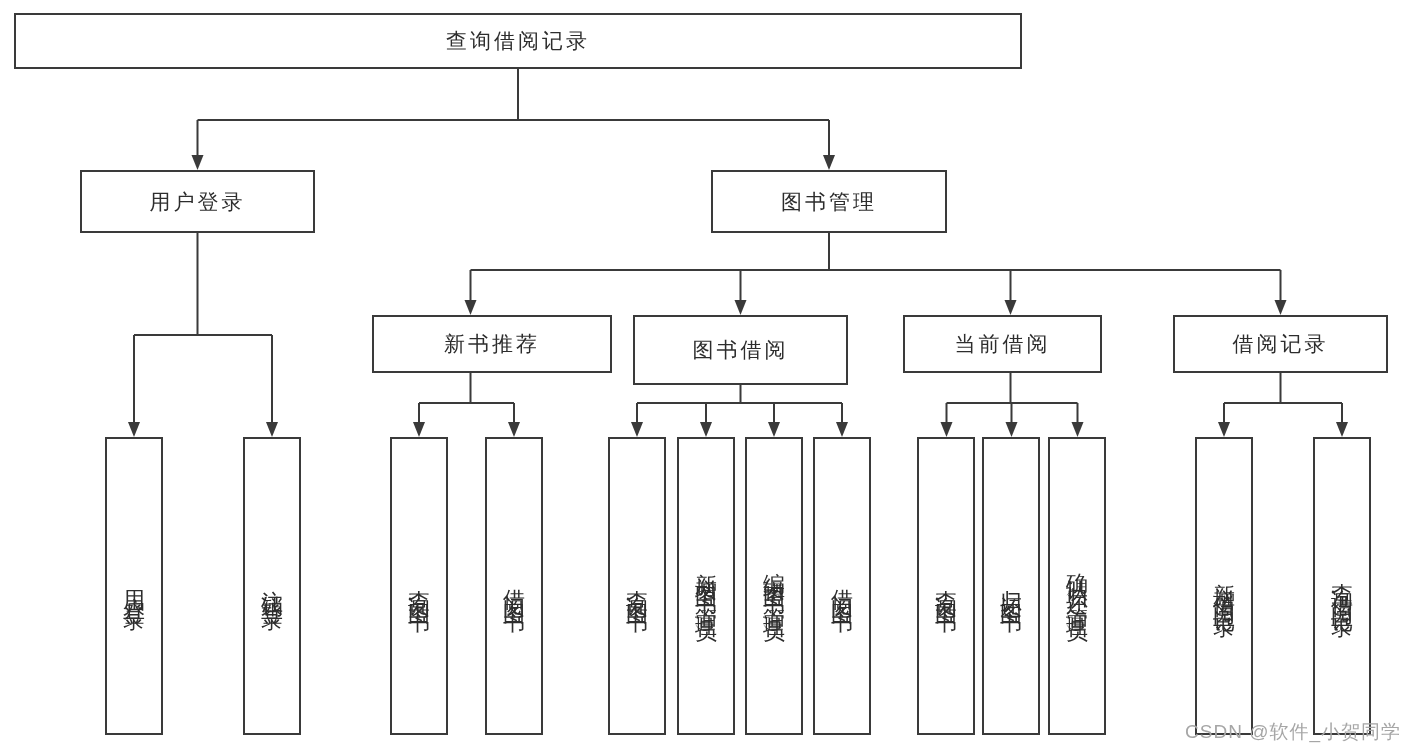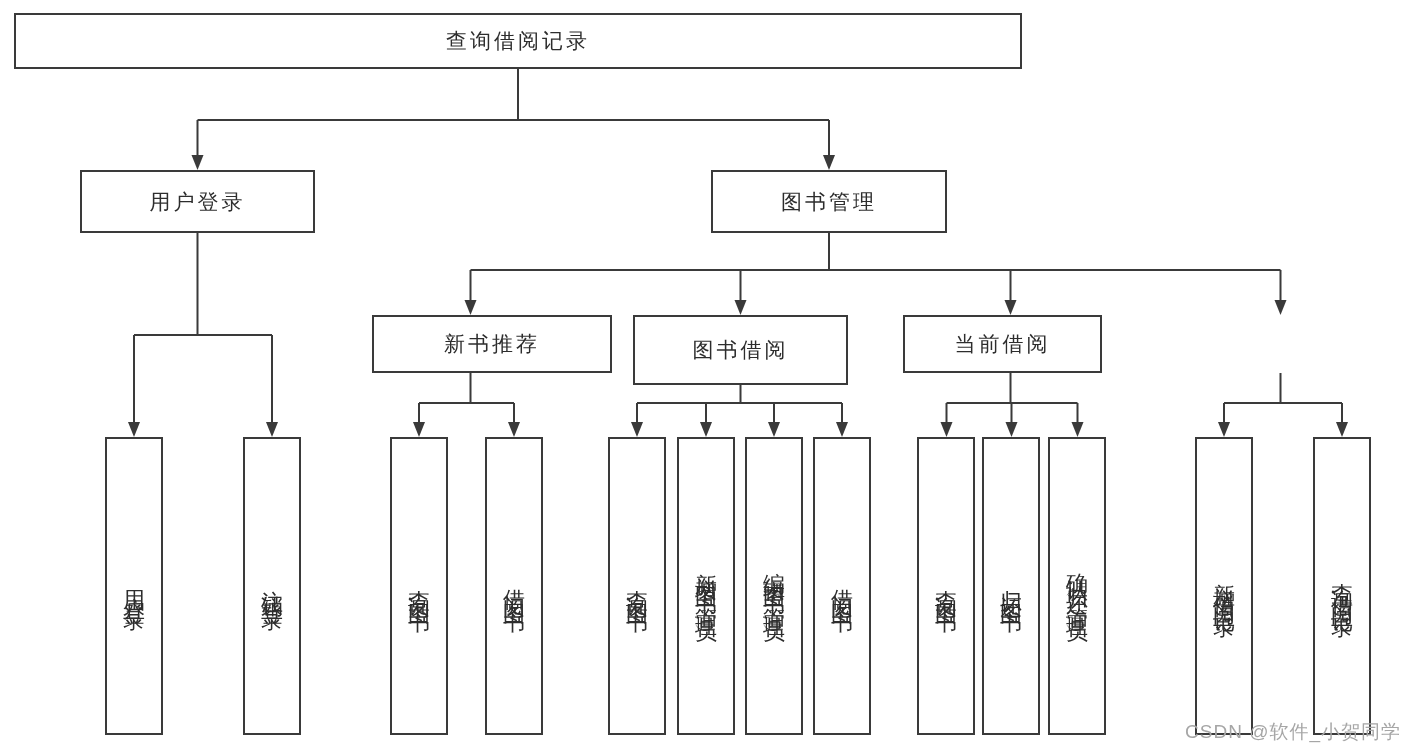--- a/index.html
+++ b/index.html
@@ -78,6 +78,7 @@
   <div class="box hbox" style="left:363px;top:315px;width:240px;height:58px;margin-left:9px;">新书推荐</div>
   <div class="box hbox" style="left:633px;top:315px;width:215px;height:70px;">图书借阅</div>
   <div class="box hbox" style="left:903px;top:315px;width:199px;height:58px;">当前借阅</div>
+  <div class="box hbox" style="left:1173px;top:315px;width:215px;height:58px;">借阅记录</div>
 
   <div class="box leaf" style="left:105px;">
     <span>用户登录</span>

